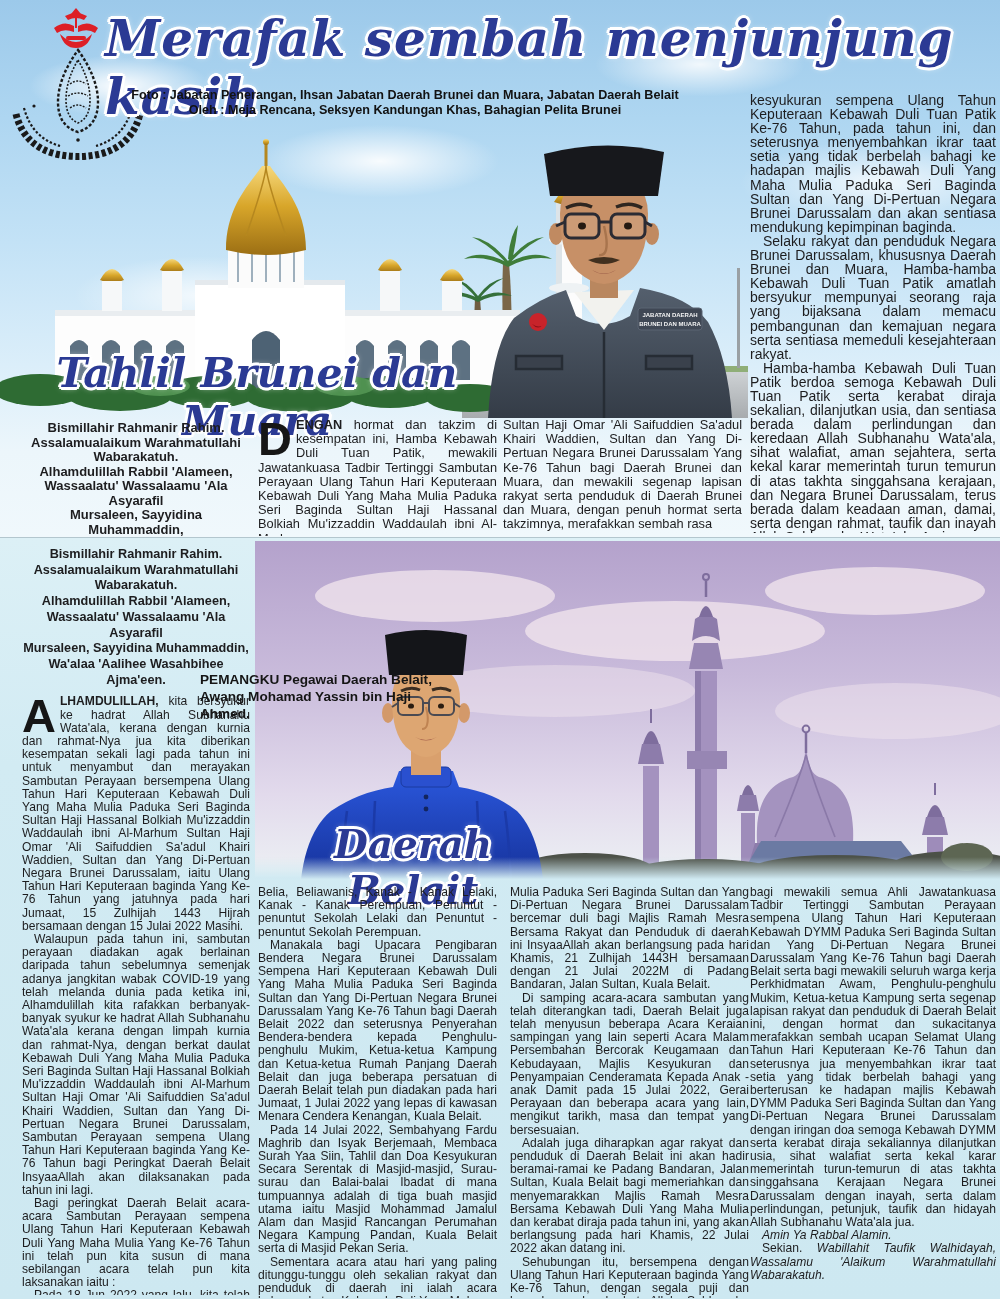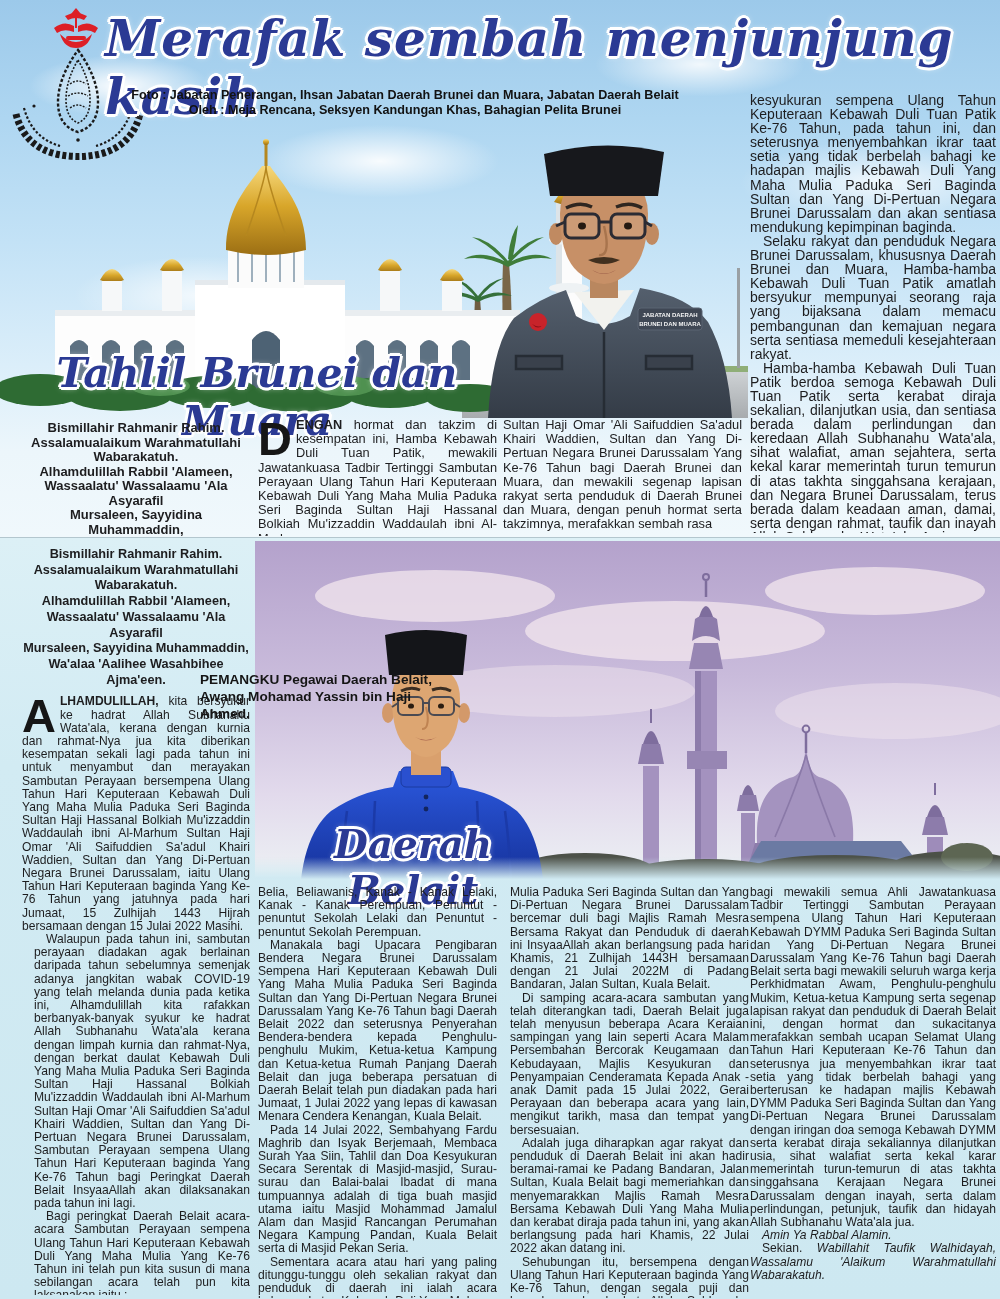--- a/index.html
+++ b/index.html
@@ -48,7 +48,7 @@
     text-align:justify;font-size:12.1px;line-height:13.2px;}
   .colL .invoc{font-size:12.7px;line-height:15.7px;margin-bottom:7px;}
   .colL p{margin:0;}
-  .colL p.ind{text-indent:12px;margin-left:12px;}
+  .colL p.ind{text-indent:12px;}
   .cap2{position:absolute;left:200px;top:133px;width:236px;font-weight:bold;
     font-size:13.6px;line-height:17px;color:#151515;}
   .script-bl{position:absolute;left:278px;top:283px;width:270px;text-align:center;

